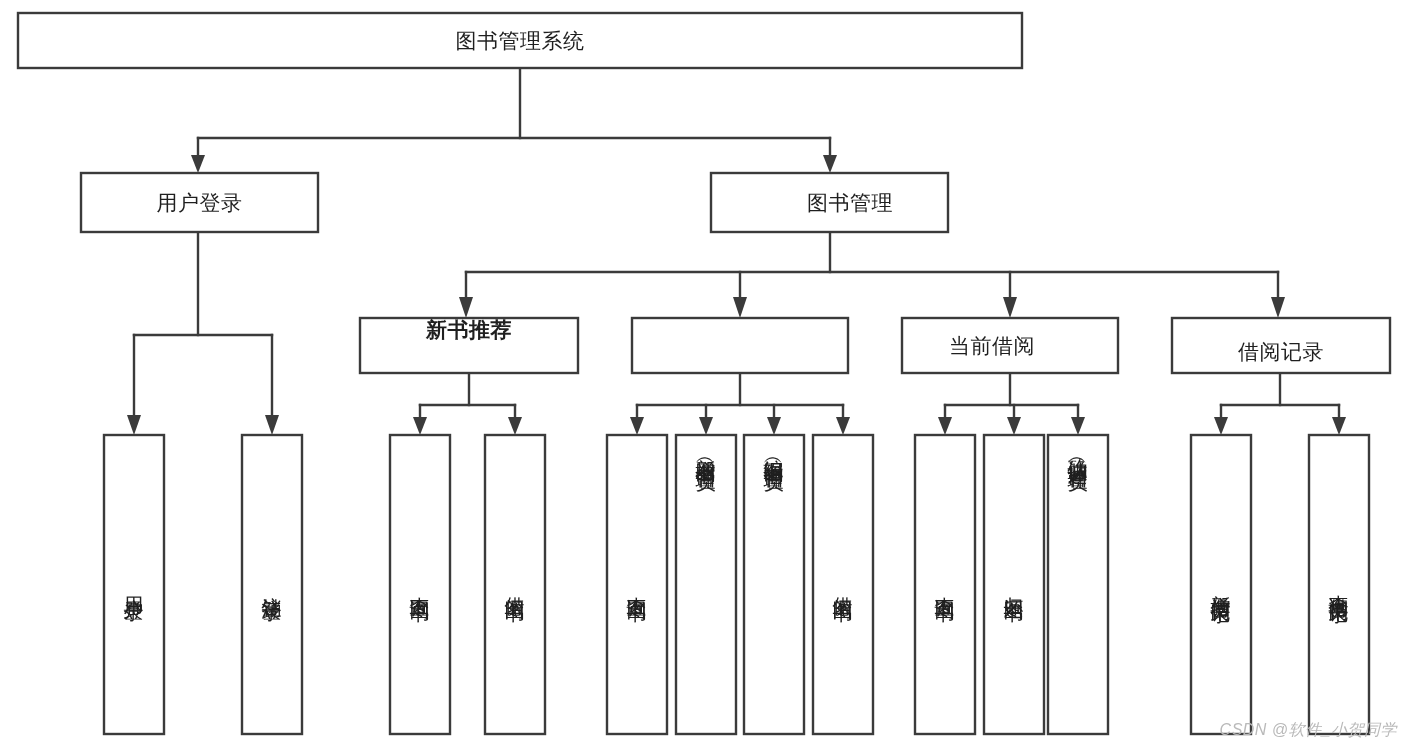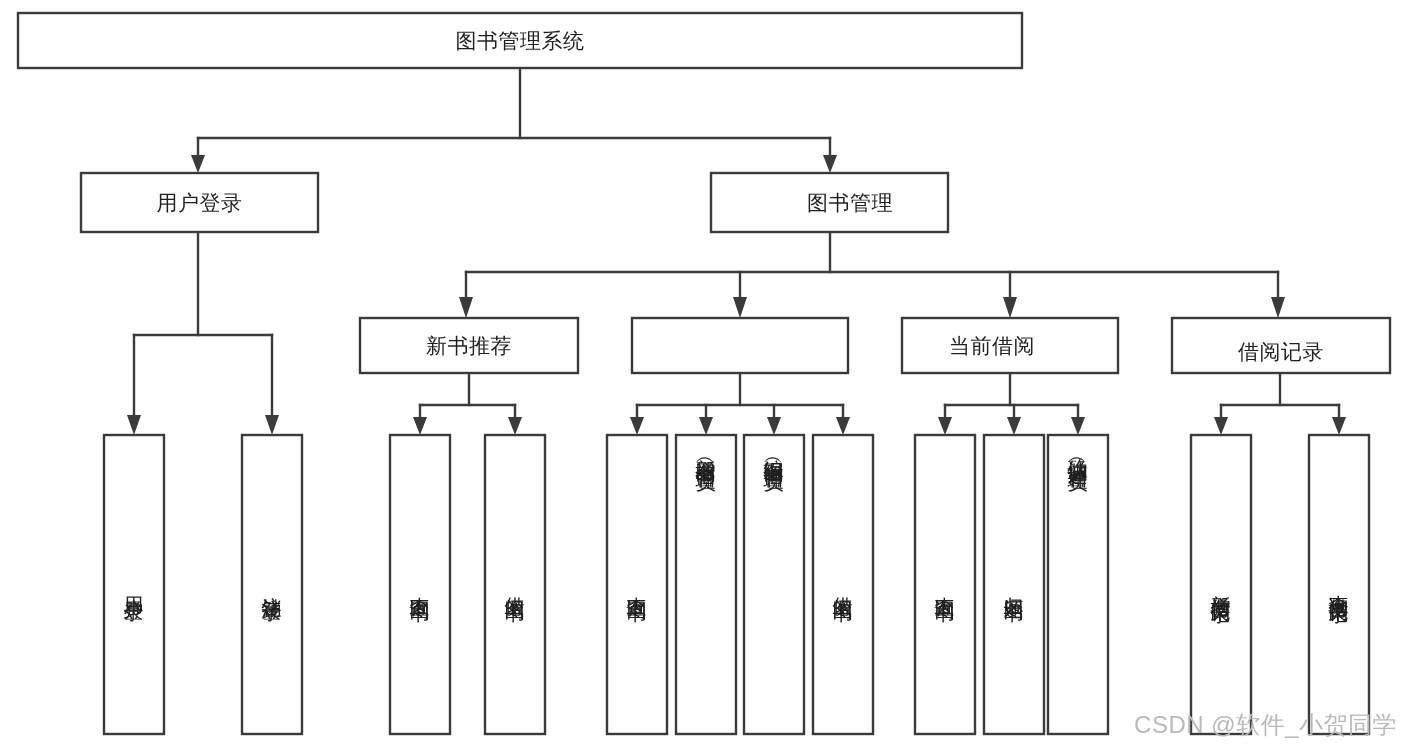--- a/index.html
+++ b/index.html
@@ -184,7 +184,7 @@
   <div class="node-label-h" style="left:81px; top:173px; width:237px; height:59px;">用户登录</div>
   <div class="node-label-h" style="left:711px; top:173px; width:278px; height:59px;font-family:Liberation Mono, monospace;">图书管理</div>
 
-  <div class="node-label-h" style="left:360px; top:318px; width:218px; height:55px;">新书推荐</div>
+  <div class="node-label-h" style="left:360px; top:302px; width:218px; height:55px;font-weight:bold;">新书推荐</div>
   <div class="node-label-h" style="left:902px; top:318px; width:180px; height:55px;">当前借阅</div>
   <div class="node-label-h" style="left:1172px; top:318px; width:218px; height:67px;">借阅记录</div>
 

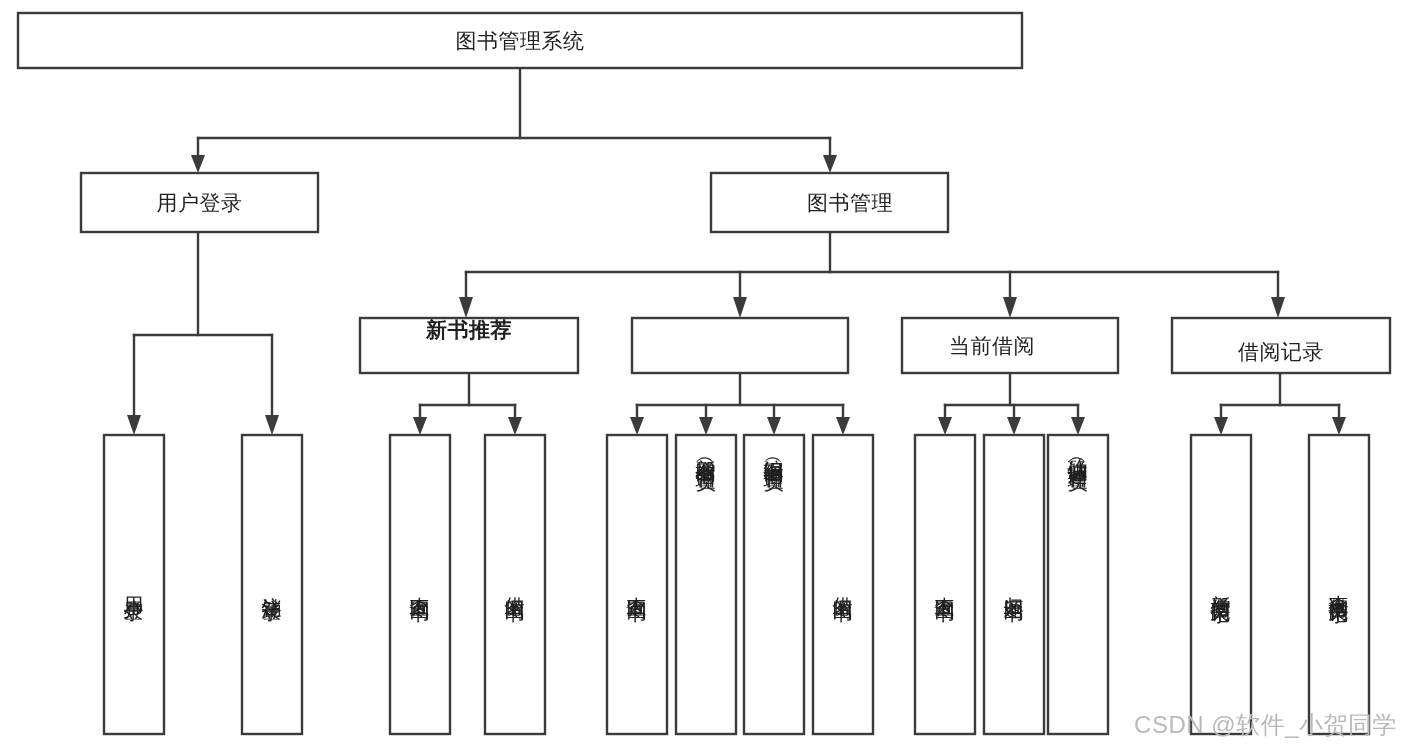--- a/index.html
+++ b/index.html
@@ -70,10 +70,11 @@
     right: 8px;
     bottom: 6px;
     color: #b9b9b9;
-    font-size: 24px;
+    font-size: 16px;
     letter-spacing: 0.5px;
     white-space: nowrap;
     pointer-events: none;
+    font-style: italic;
   }
 </style>
 </head>

